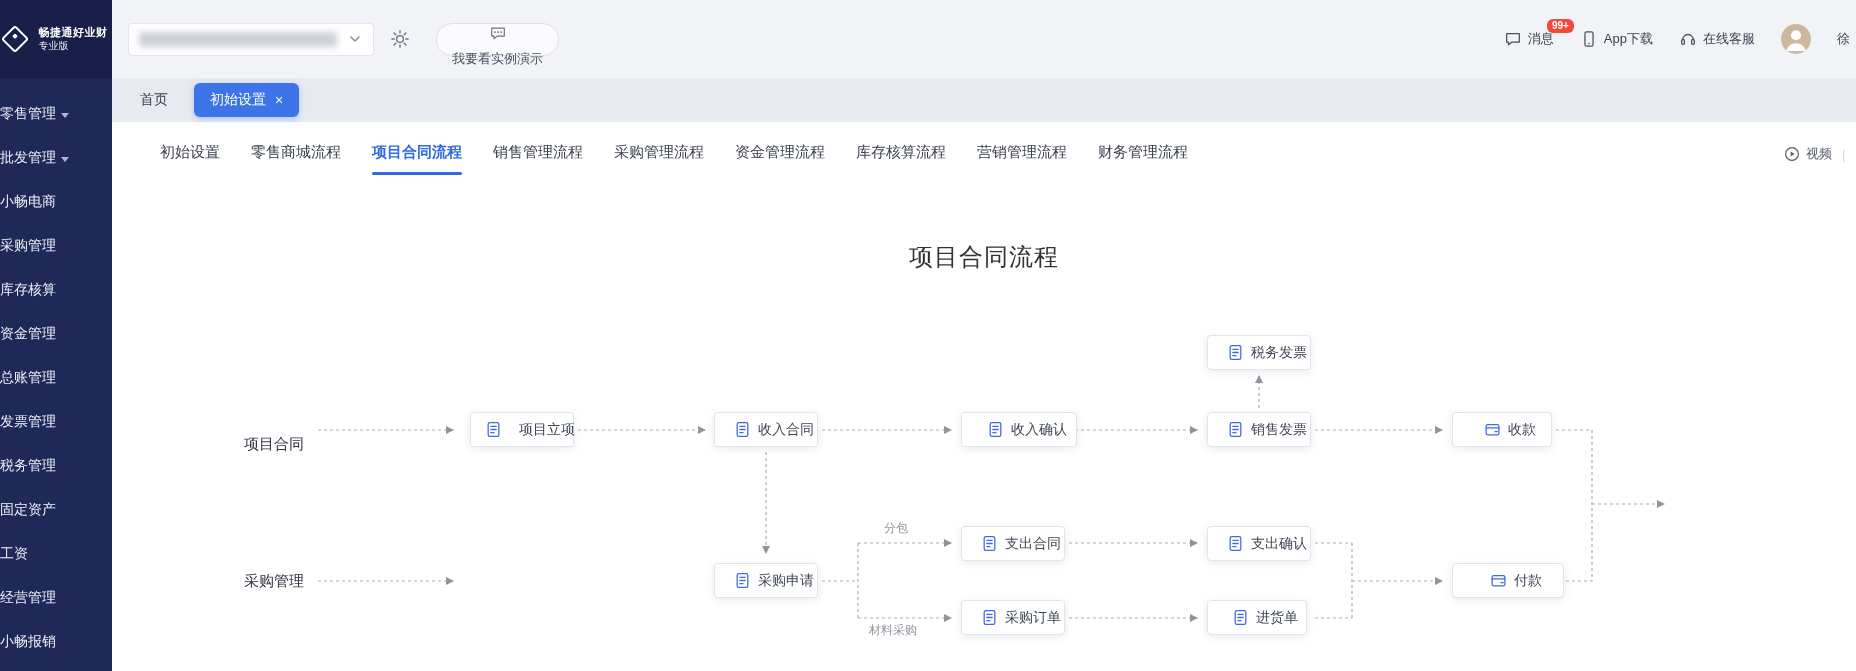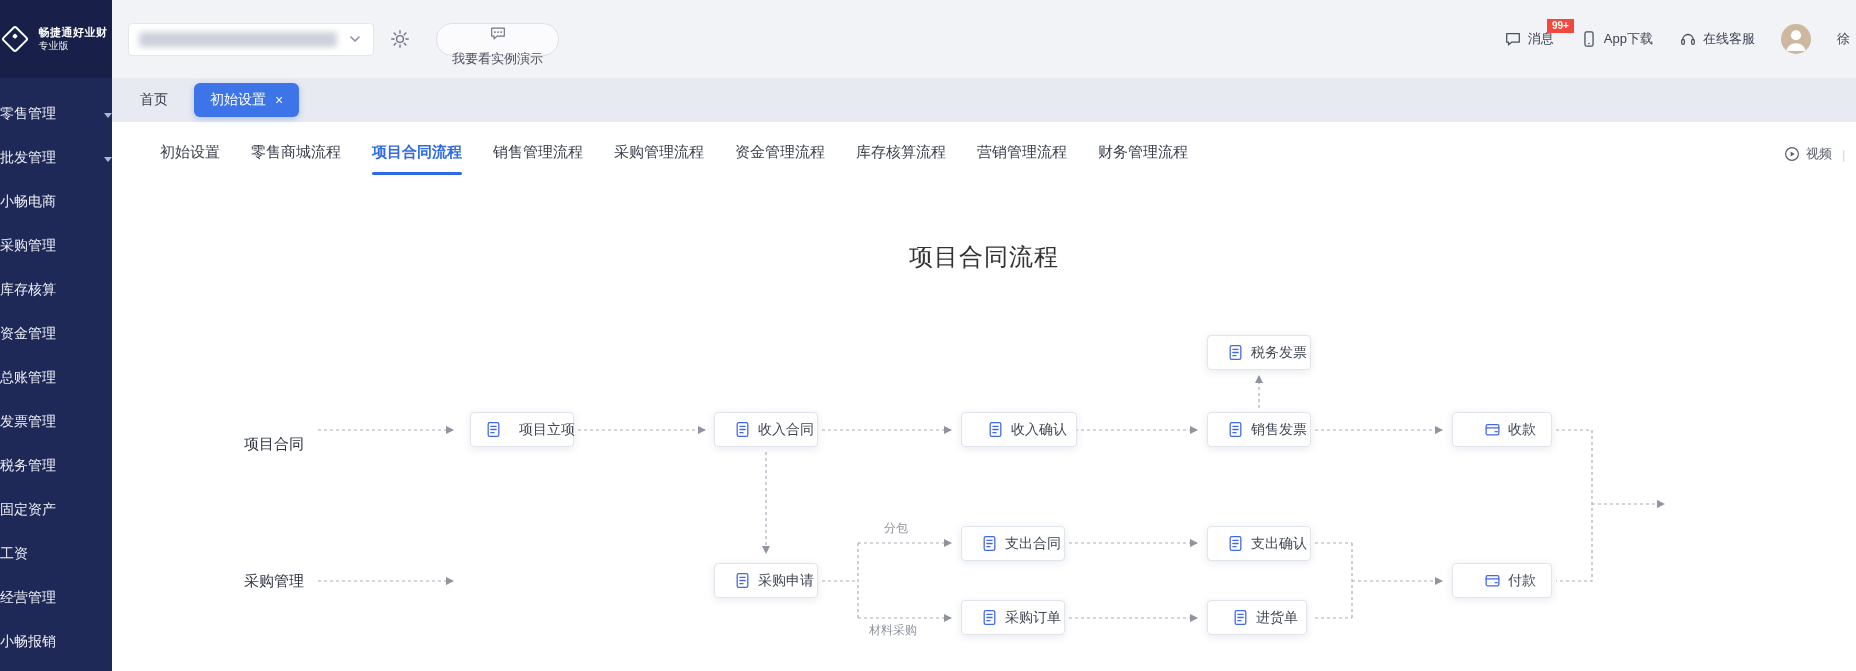--- a/index.html
+++ b/index.html
@@ -42,7 +42,7 @@
   .tb-item{position:relative;display:flex;align-items:center;gap:6px;cursor:pointer;white-space:nowrap;}
   .tb-badge{
     position:absolute;top:-11px;right:-20px;background:#f5483d;color:#fff;font-size:10px;
-    line-height:14px;padding:0 5px;border-radius:0;font-weight:bold;
+    line-height:14px;padding:0 5px;border-radius:6px;font-weight:bold;
   }
   .avatar{width:30px;height:30px;border-radius:50%;background:#cdb89f;overflow:hidden;flex:none;cursor:pointer;}
   .uname{white-space:nowrap;}

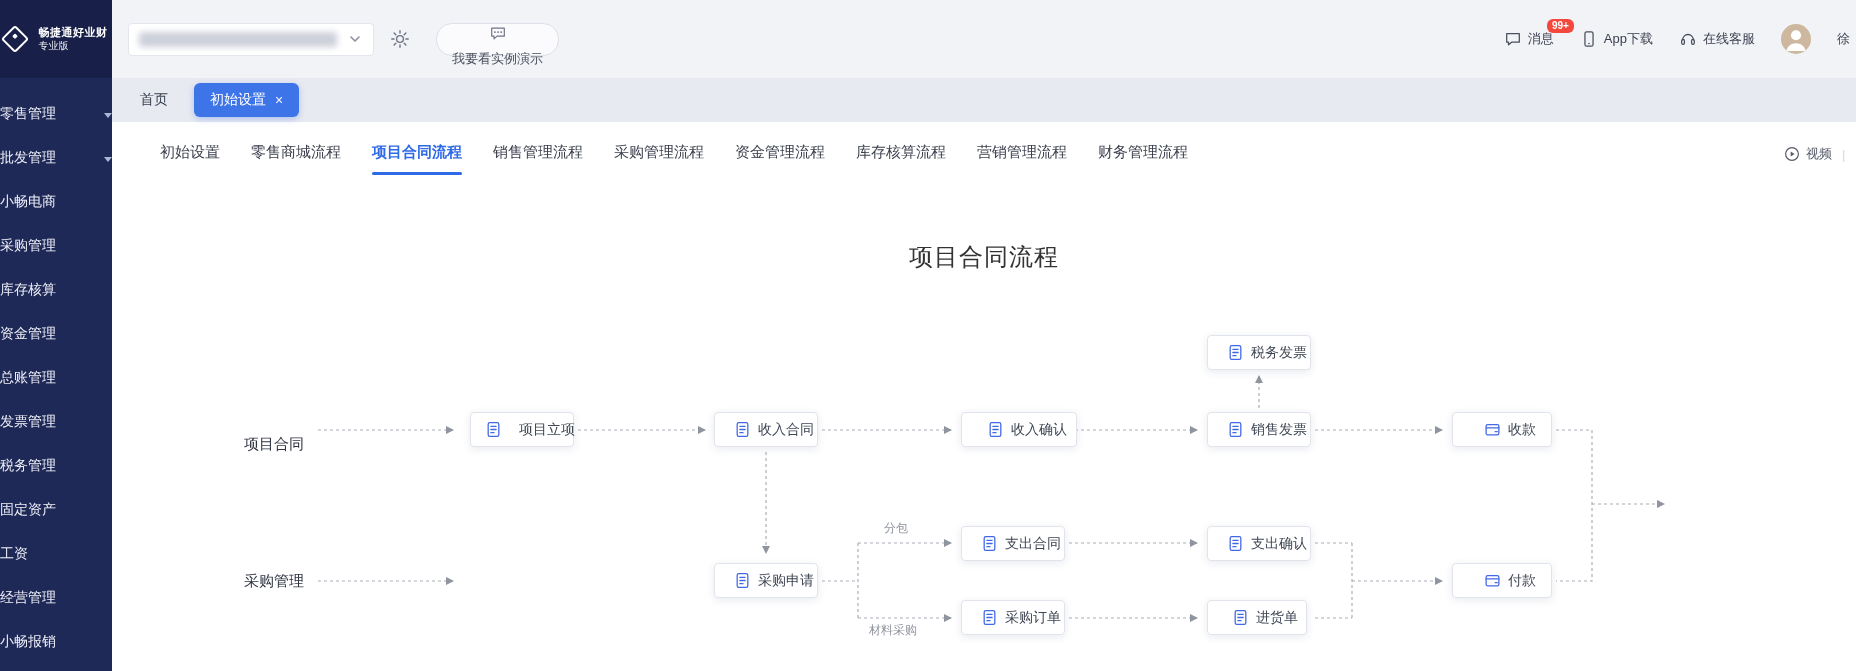--- a/index.html
+++ b/index.html
@@ -65,7 +65,7 @@
     padding-top:14px;box-sizing:border-box;z-index:5;
   }
   .side-item{
-    height:44px;display:flex;align-items:center;justify-content:space-between;gap:5px;
+    height:44px;display:flex;align-items:center;justify-content:flex-start;gap:5px;
     color:#eef0f8;font-size:14px;cursor:pointer;
   }
   .side-caret{width:0;height:0;border-left:4px solid transparent;border-right:4px solid transparent;border-top:5px solid #aeb6d6;margin-top:2px;}

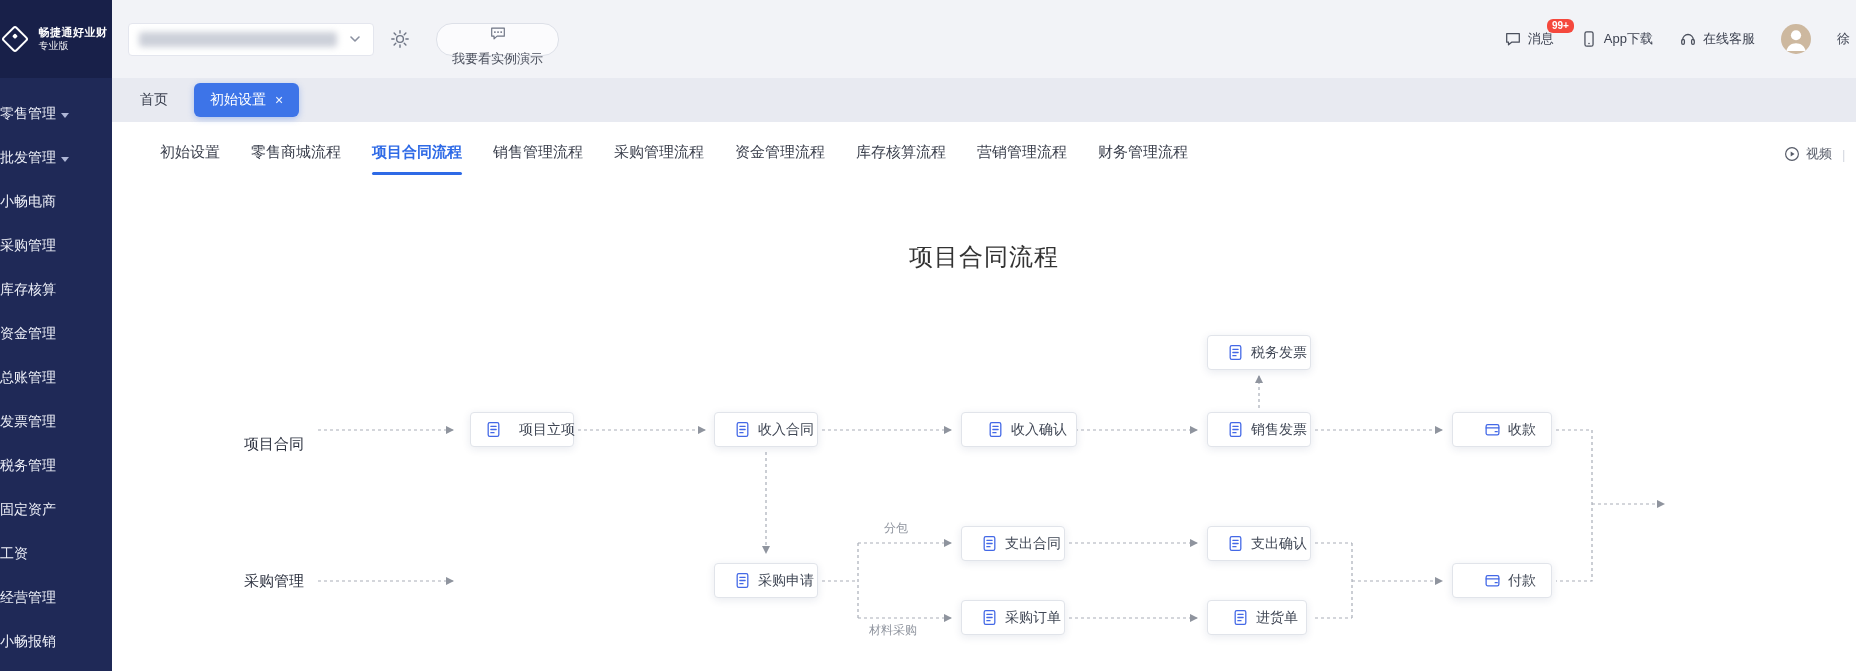--- a/index.html
+++ b/index.html
@@ -383,7 +383,7 @@
         </span>
         <span class="nlabel">进货单</span>
       </div>
-      <div class="fnode" style="left: 1452px; top: 563px; width: 100px;">
+      <div class="fnode" style="left: 1452px; top: 563px; width: 112px;">
         <span class="nicon">
           <svg viewBox="0 0 16 16" fill="none" stroke="#4368e6" stroke-width="1.2" stroke-linecap="round" stroke-linejoin="round">
             <rect x="2" y="3.5" width="12" height="9.5" rx="1.5"></rect>

